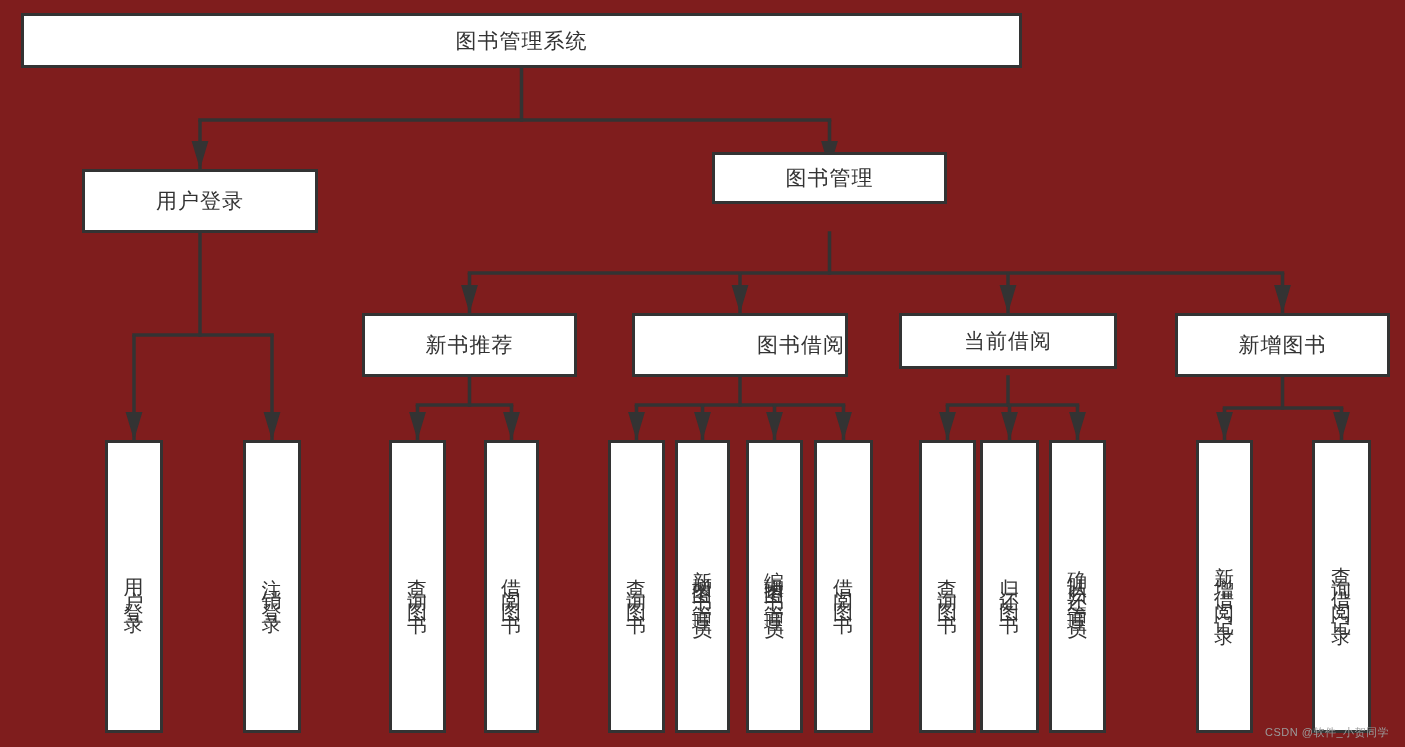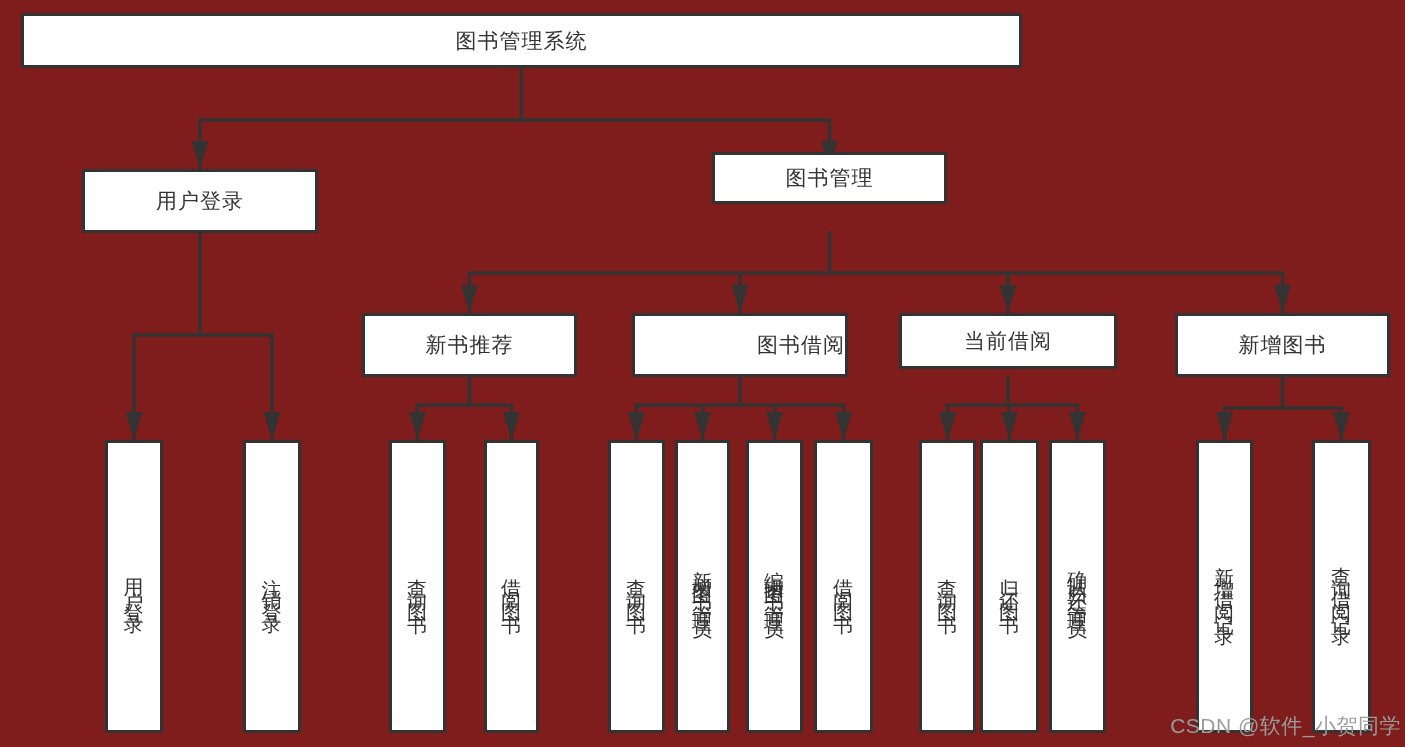--- a/index.html
+++ b/index.html
@@ -61,9 +61,9 @@
 
   .watermark{
     position:absolute;
-    right:4px;
+    right:16px;
     bottom:7px;
-    font-size:21px;
+    font-size:11px;
     color:#9b9b9b;
     letter-spacing:0.5px;
     z-index:5;

